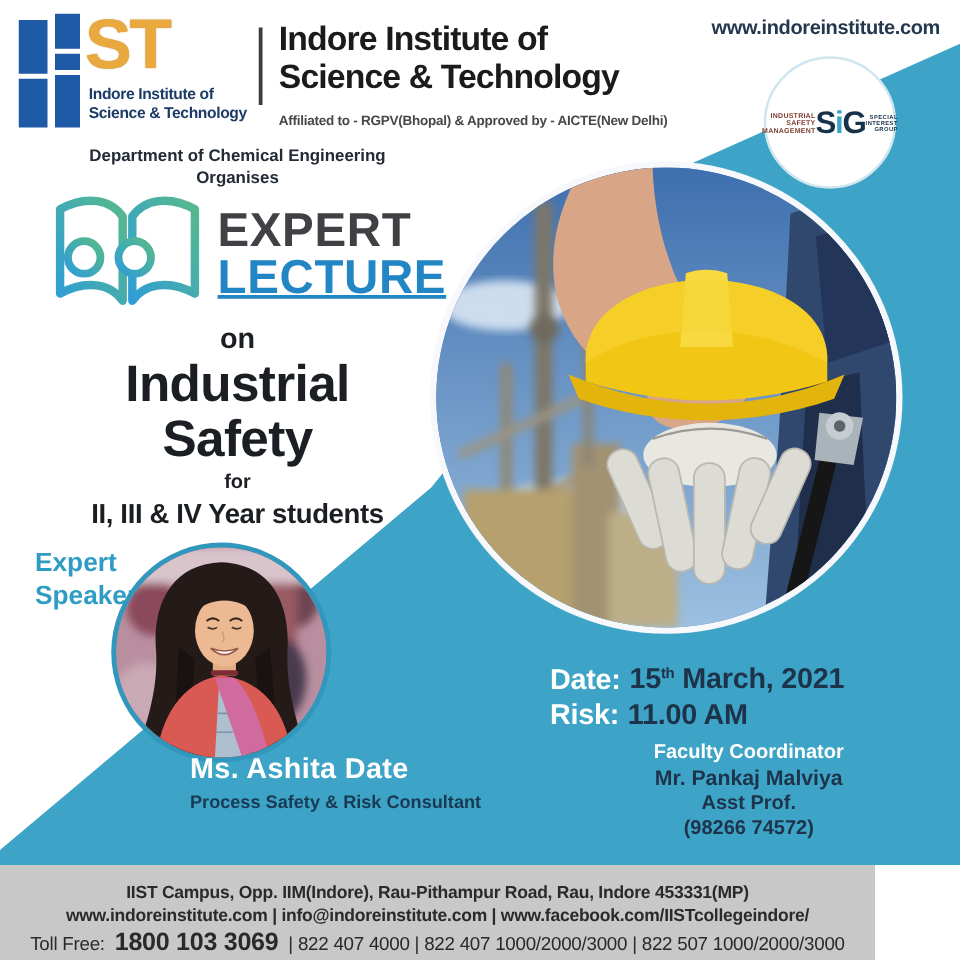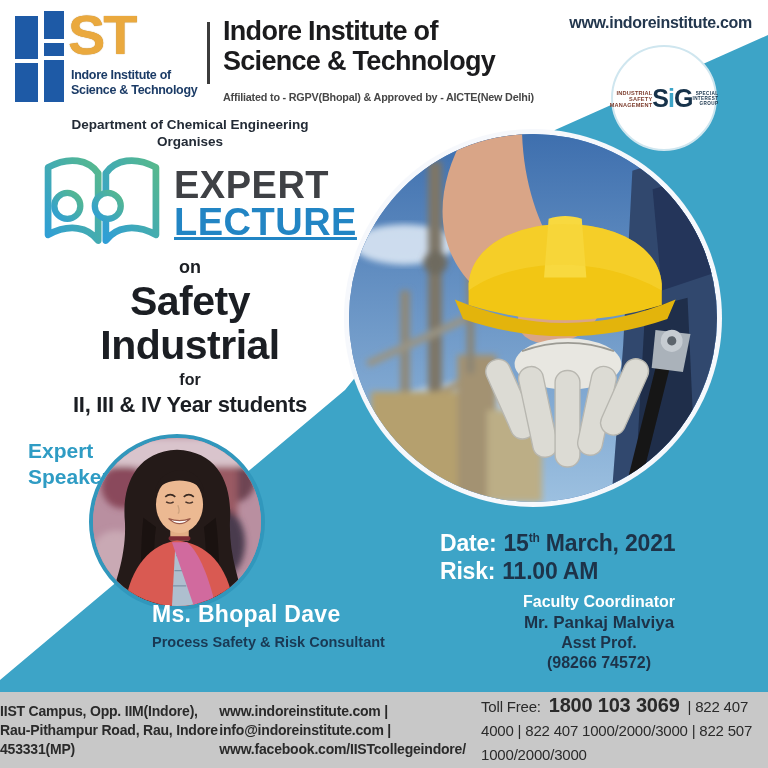--- a/index.html
+++ b/index.html
@@ -45,7 +45,7 @@
   .w-expert{font-size:38px;font-weight:800;color:#3f4145;line-height:37px;letter-spacing:.5px;}
   .w-lecture{font-size:38px;font-weight:800;color:#2285c4;line-height:37px;letter-spacing:.5px;text-decoration:underline;}
   .topic{position:absolute;left:45px;top:257px;width:290px;text-align:center;color:#1b1e23;}
-  .t-on{font-size:18px;font-weight:800;}
+  .t-on{font-size:23px;font-weight:800;}
   .t-main{font-size:41px;font-weight:800;line-height:41px;letter-spacing:-0.5px;margin-top:3px;}
   .t-for{font-size:16px;font-weight:bold;margin-top:5px;}
   .t-aud{font-size:22px;font-weight:800;margin-top:3px;letter-spacing:-0.3px;}

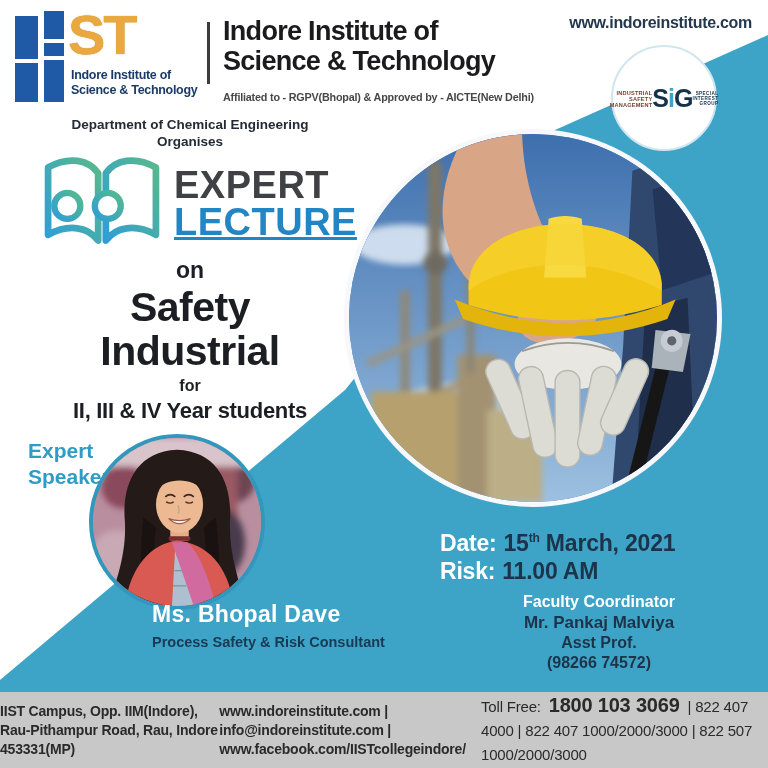--- a/index.html
+++ b/index.html
@@ -151,8 +151,8 @@
 
   <div class="topic">
     <div class="t-on">on</div>
+    <div class="t-main">Industrial</div>
     <div class="t-main">Safety</div>
-    <div class="t-main">Industrial</div>
     <div class="t-for">for</div>
     <div class="t-aud">II, III &amp; IV Year students</div>
   </div>

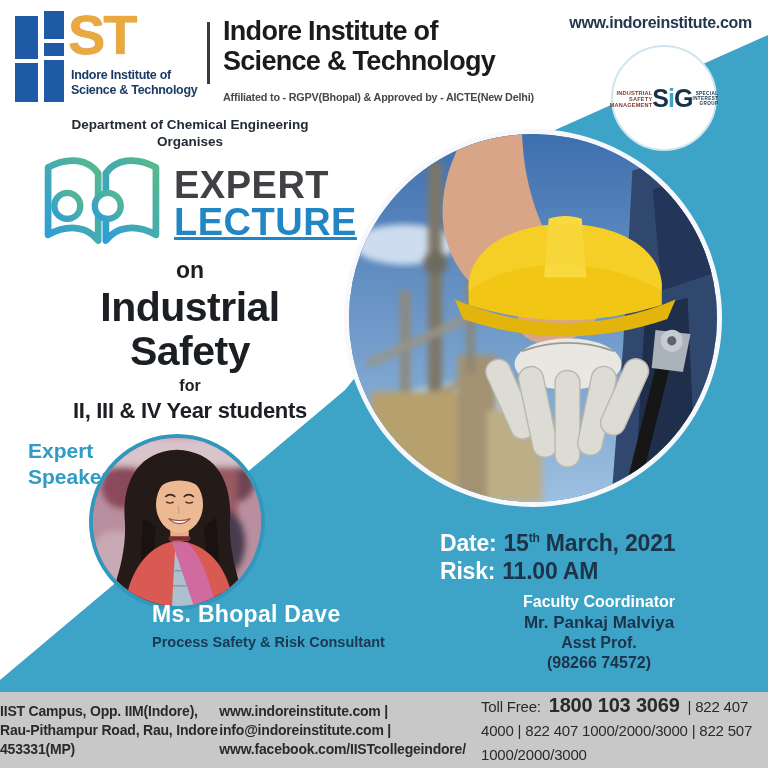--- a/index.html
+++ b/index.html
@@ -262,7 +262,7 @@
   </div>
 
   <div class="spk-info">
-    <div class="spk-name">Ms. Bhopal Dave</div>
+    <div class="spk-name">Ms. Ashita Date</div>
     <div class="spk-role">Process Safety &amp; Risk Consultant</div>
     <div class="spk-org">IRESC Global, Delhi</div>
   </div>

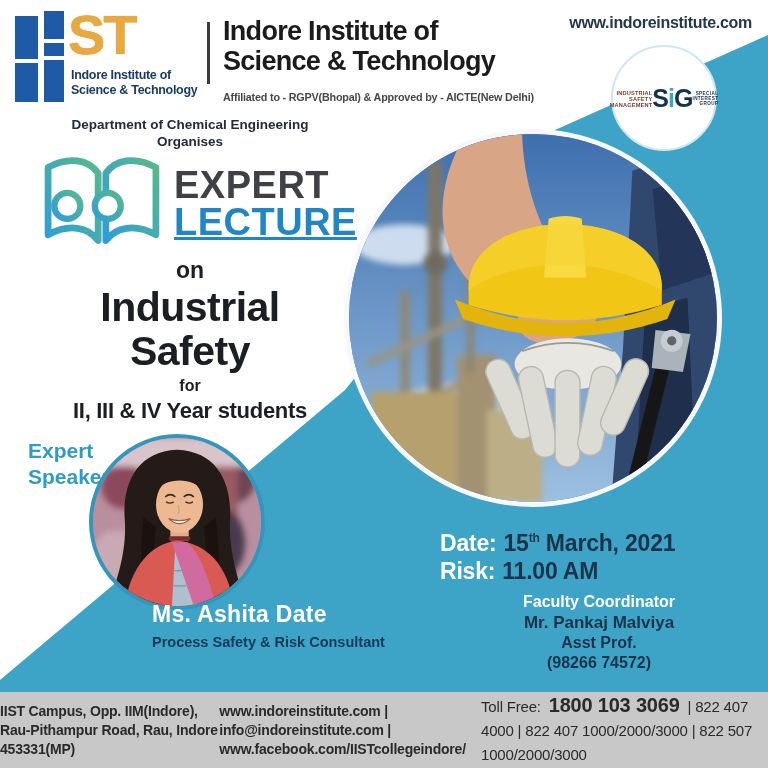--- a/index.html
+++ b/index.html
@@ -77,8 +77,8 @@
   .c-phone{font-size:16px;font-weight:800;line-height:20px;}
 
   
-  .footer{position:absolute;left:0;bottom:0;width:768px;height:76px;background:#c8c8c8;
-          display:flex;flex-direction:row;align-items:center;justify-content:flex-end;color:#2a2a2a;}
+  .footer{position:absolute;left:0;bottom:0;width:700px;height:76px;background:#c8c8c8;
+          display:flex;flex-direction:column;align-items:center;justify-content:flex-end;color:#2a2a2a;}
   .f-line1,.f-line2{font-size:14px;font-weight:bold;line-height:19px;letter-spacing:-0.2px;}
   .f-line3{font-size:15px;line-height:24px;letter-spacing:-0.2px;}
   .f-line3 .tf-num{font-size:20px;font-weight:800;margin:0 4px;}

